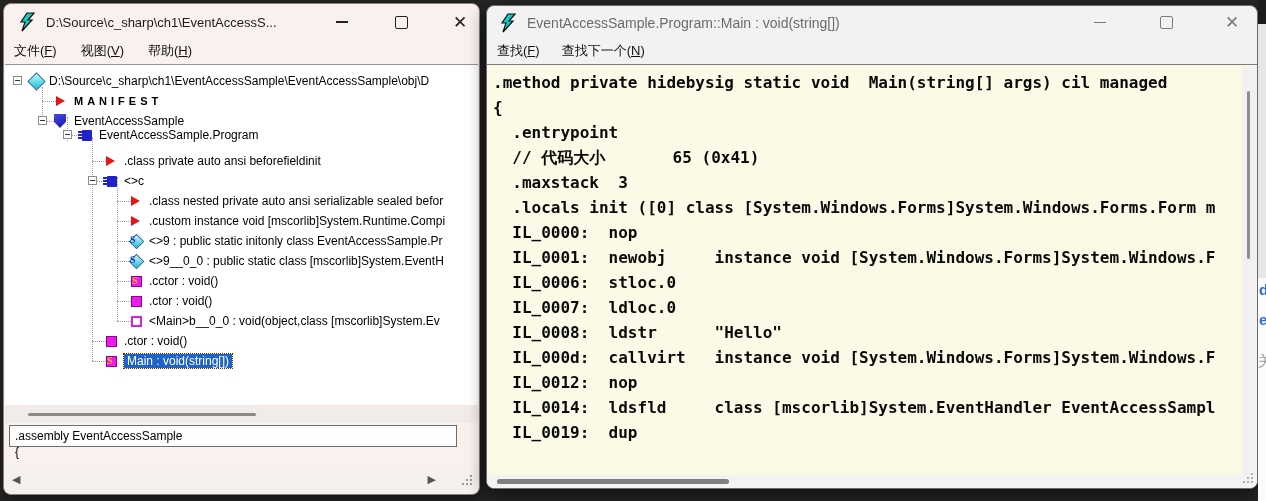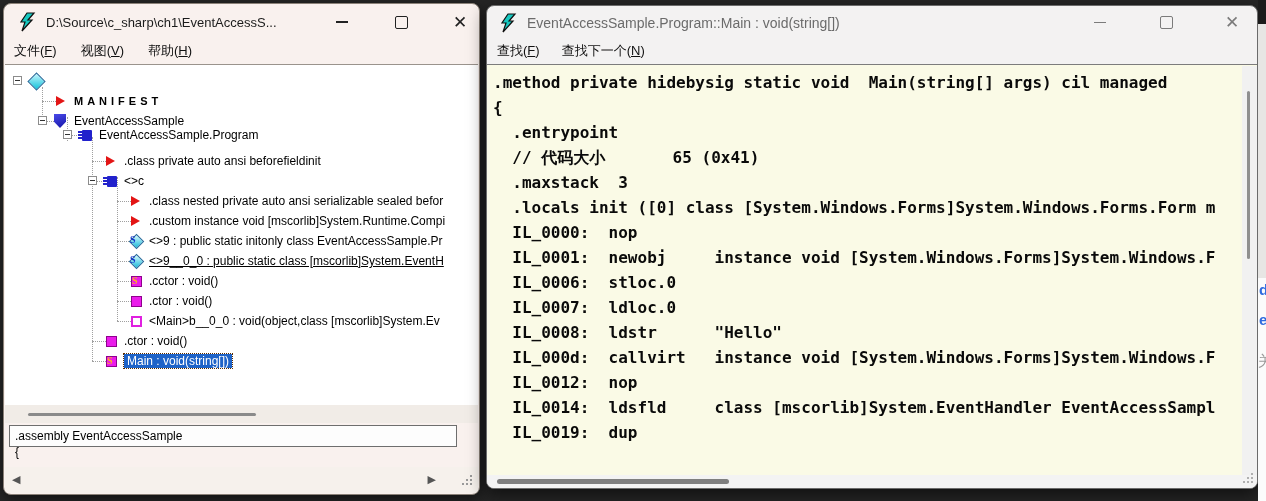--- a/index.html
+++ b/index.html
@@ -145,6 +145,7 @@
             <span class="ticon" style="left: 24px;">
               <span class="i-dia big"></span>
             </span>
+            <span class="tlabel" style="left: 44px;">D:\Source\c_sharp\ch1\EventAccessSample\EventAccessSample\obj\D</span>
           </div>
           <div class="tree-row" style="top: 26px;">
             <span class="stub" style="left: 37px;"></span>

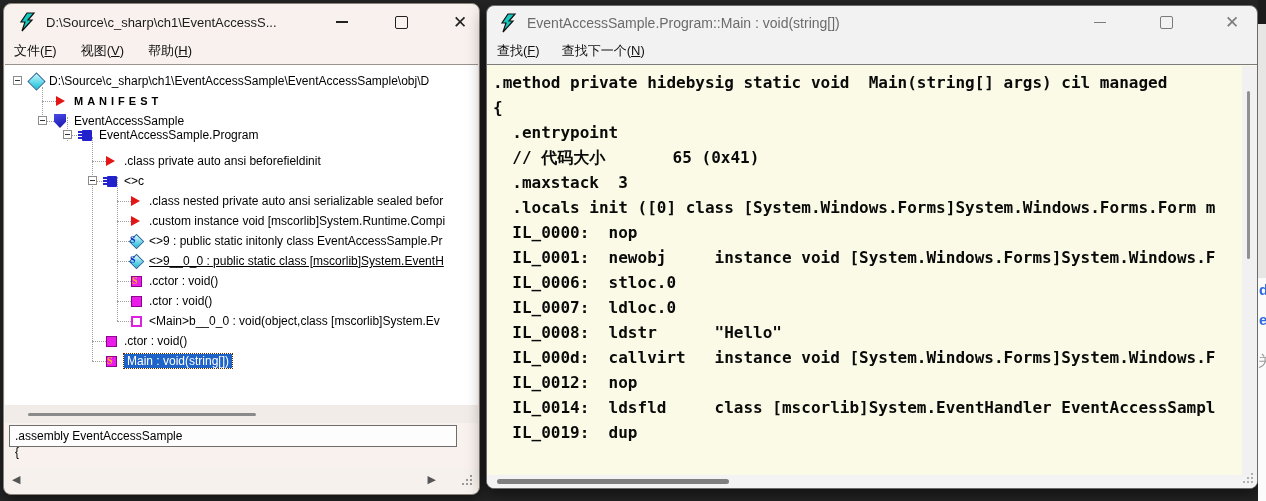--- a/index.html
+++ b/index.html
@@ -213,7 +213,7 @@
               <span class="i-dia"></span>
               <span class="i-s-blue">S</span>
             </span>
-            <span class="tlabel" style="left: 144px; text-decoration: underline;">&lt;&gt;9__0_0 : public static class [mscorlib]System.EventH</span>
+            <span class="tlabel" style="left: 144px;">&lt;&gt;9__0_0 : public static class [mscorlib]System.EventH</span>
           </div>
           <div class="tree-row" style="top: 206px;">
             <span class="stub" style="left: 112px;"></span>

